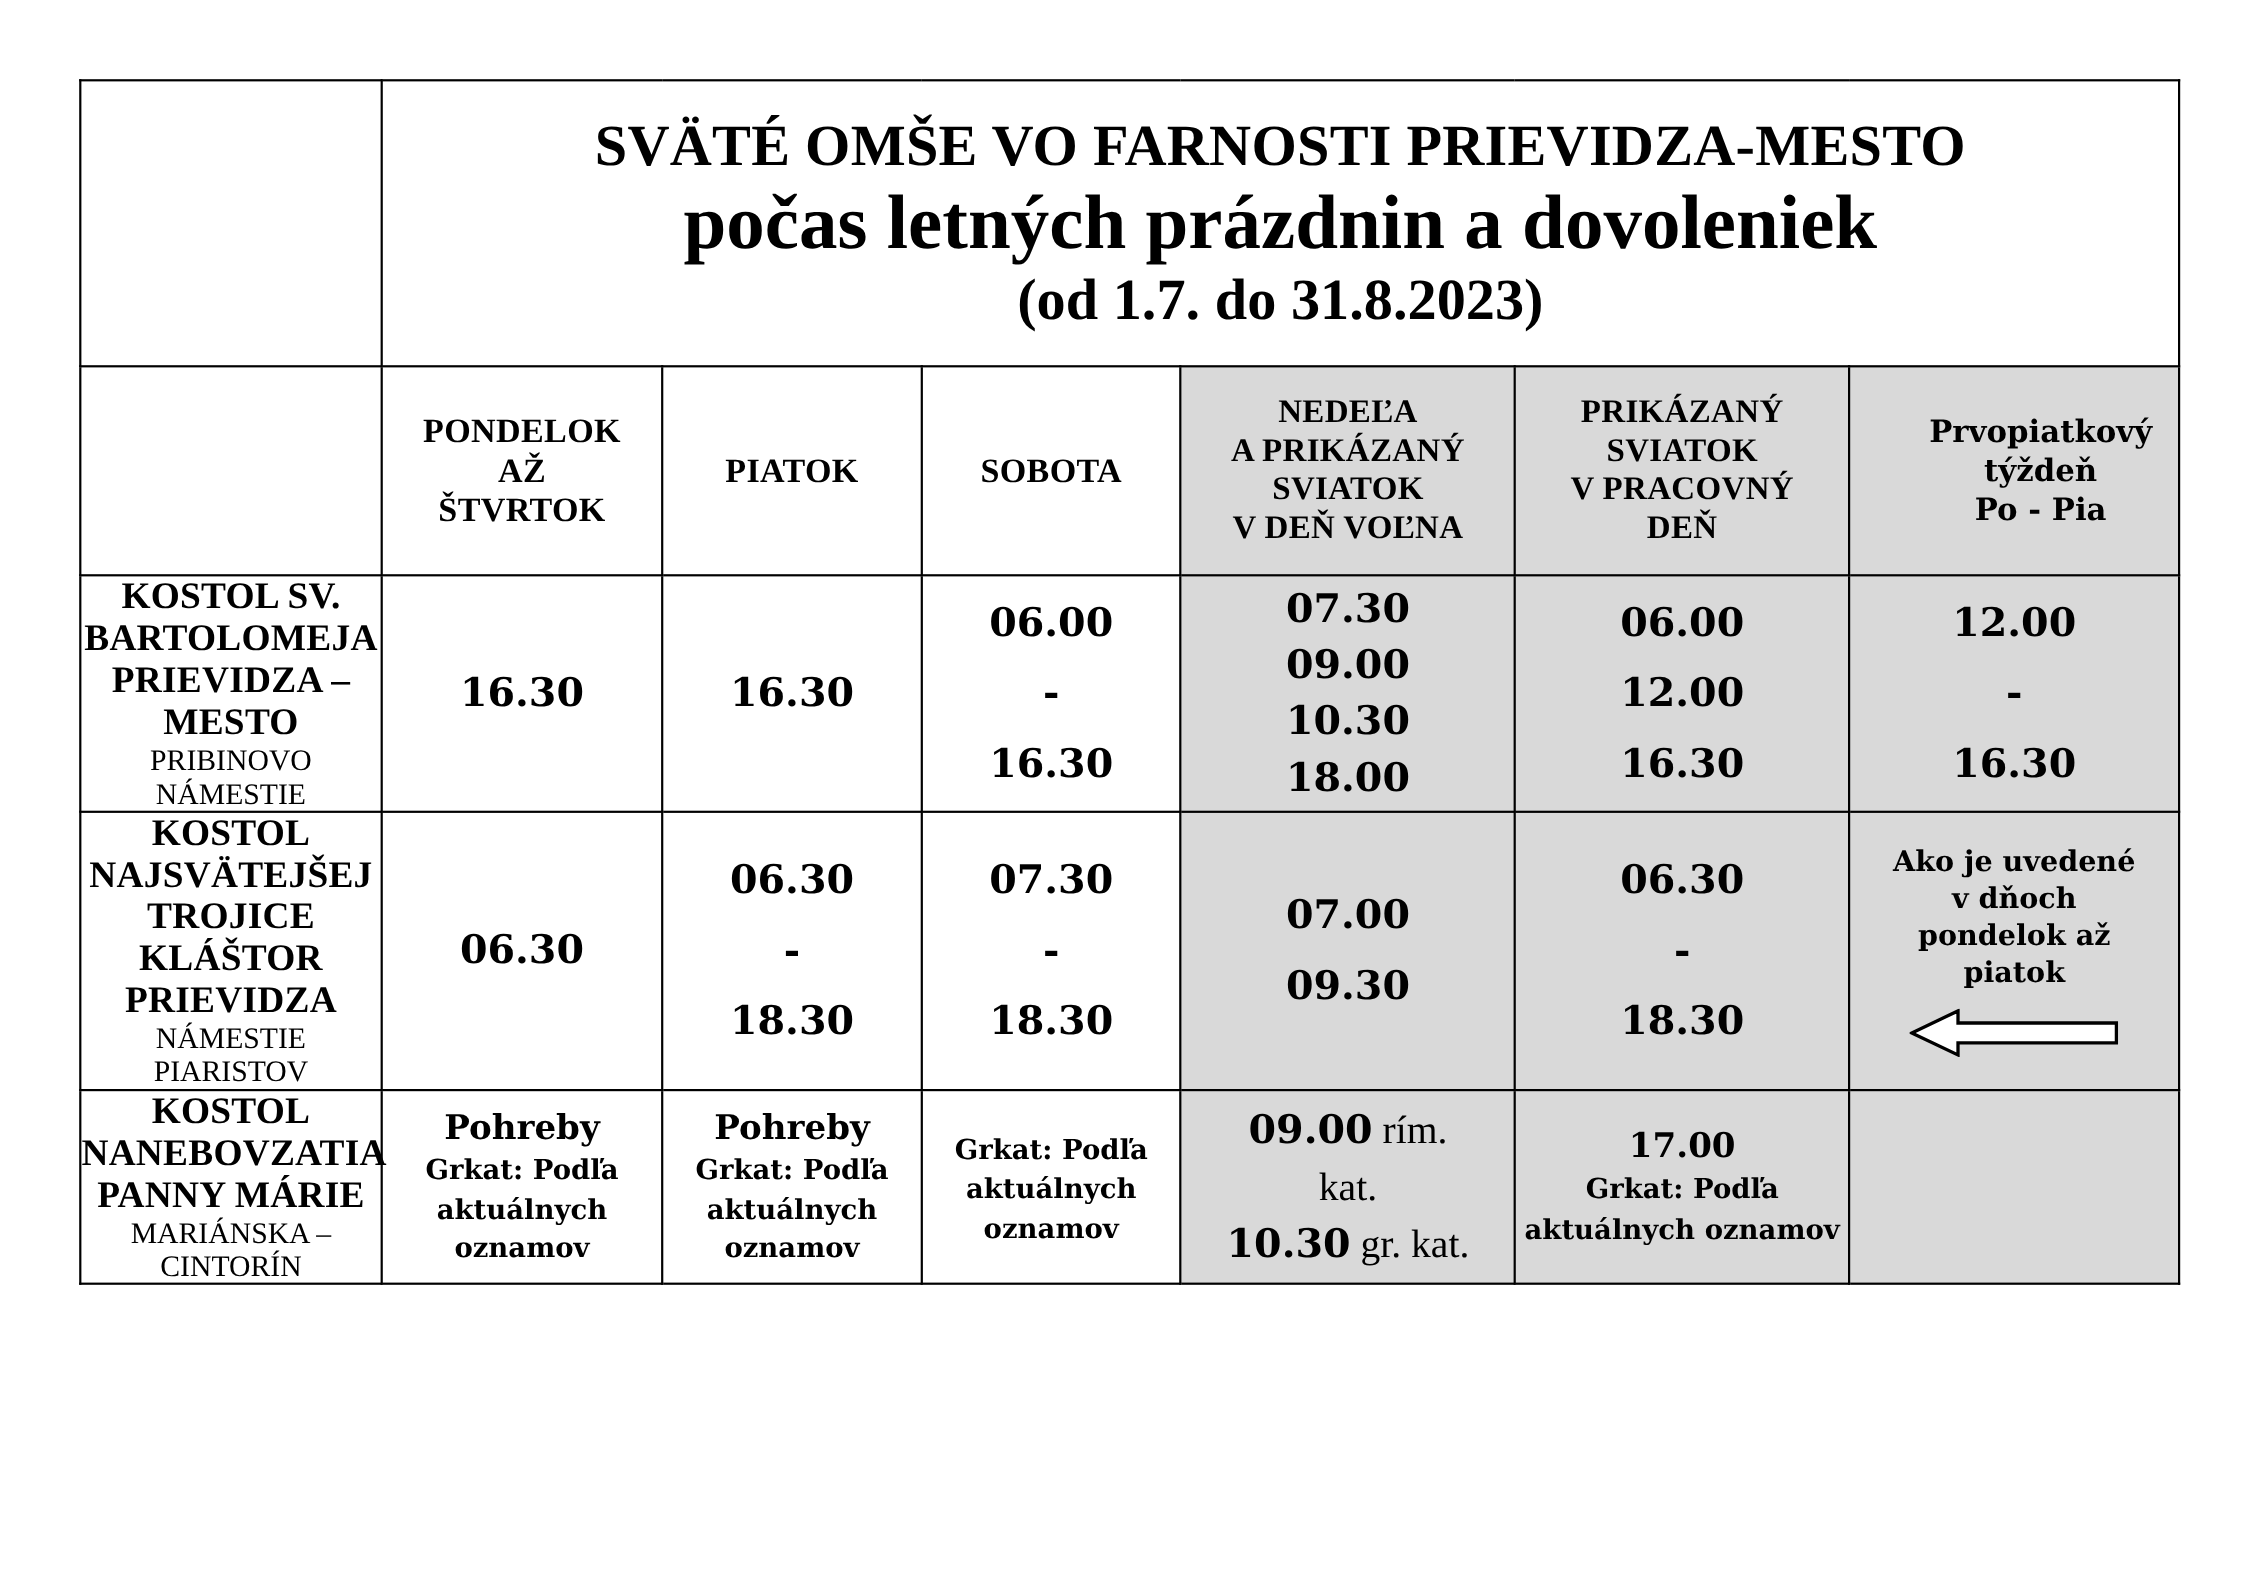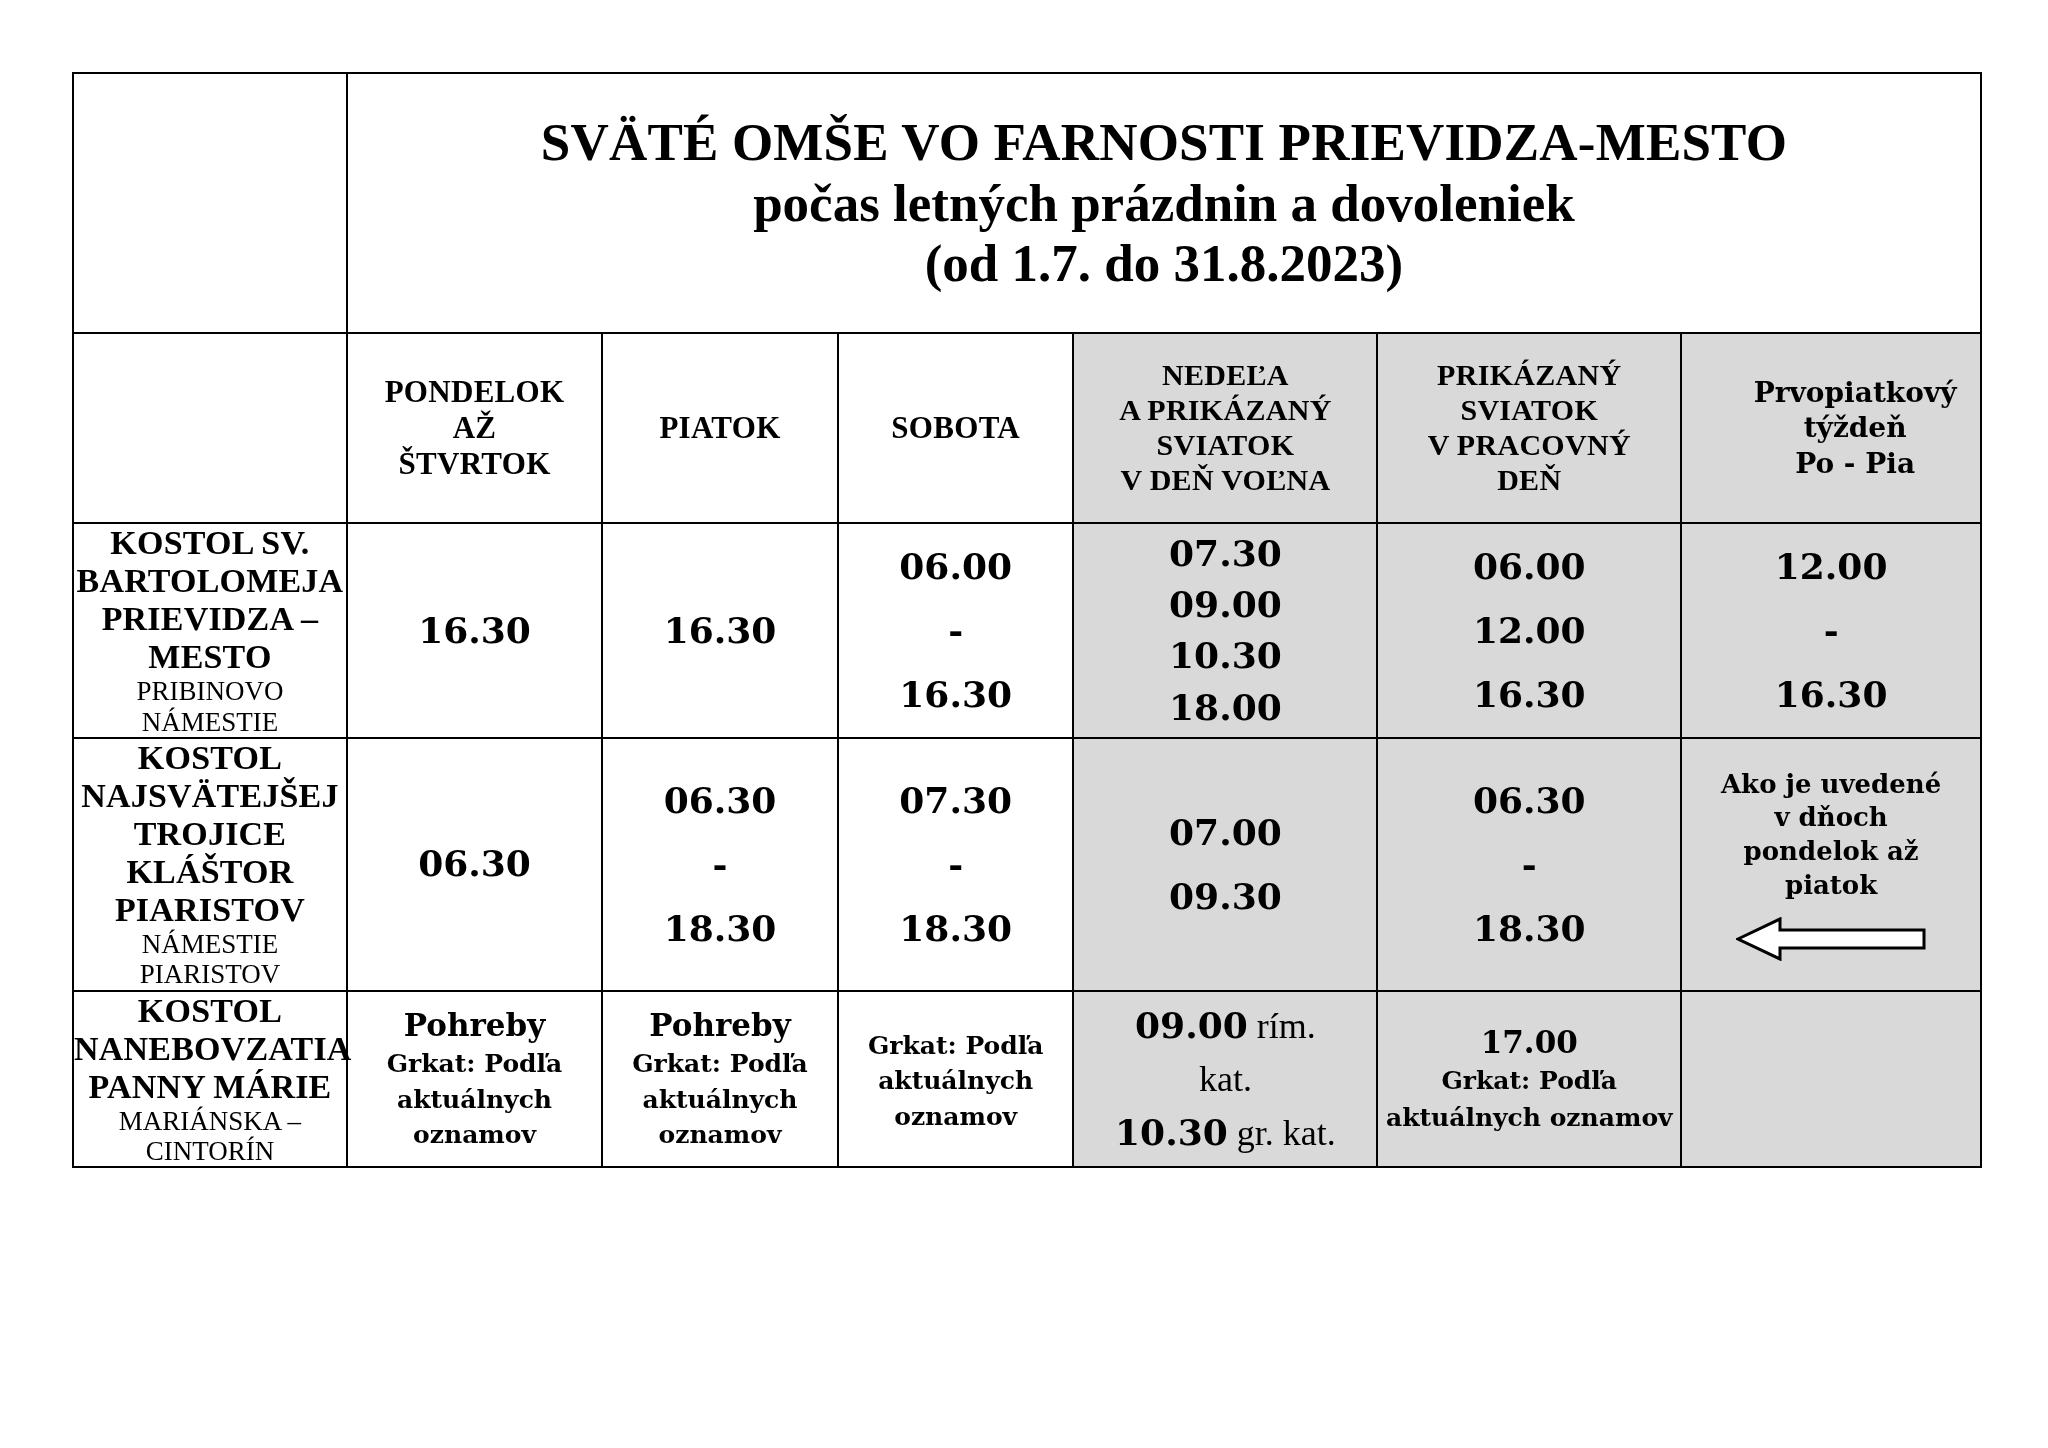--- a/index.html
+++ b/index.html
@@ -51,7 +51,7 @@
     white-space: nowrap;
   }
   .title-line.l1 { font-size: 53px; letter-spacing: .2px; }
-  .title-line.l2 { font-size: 53px; }
+  .title-line.l2 { font-size: 70px; }
   .title-line.l3 { font-size: 53px; }
 
   

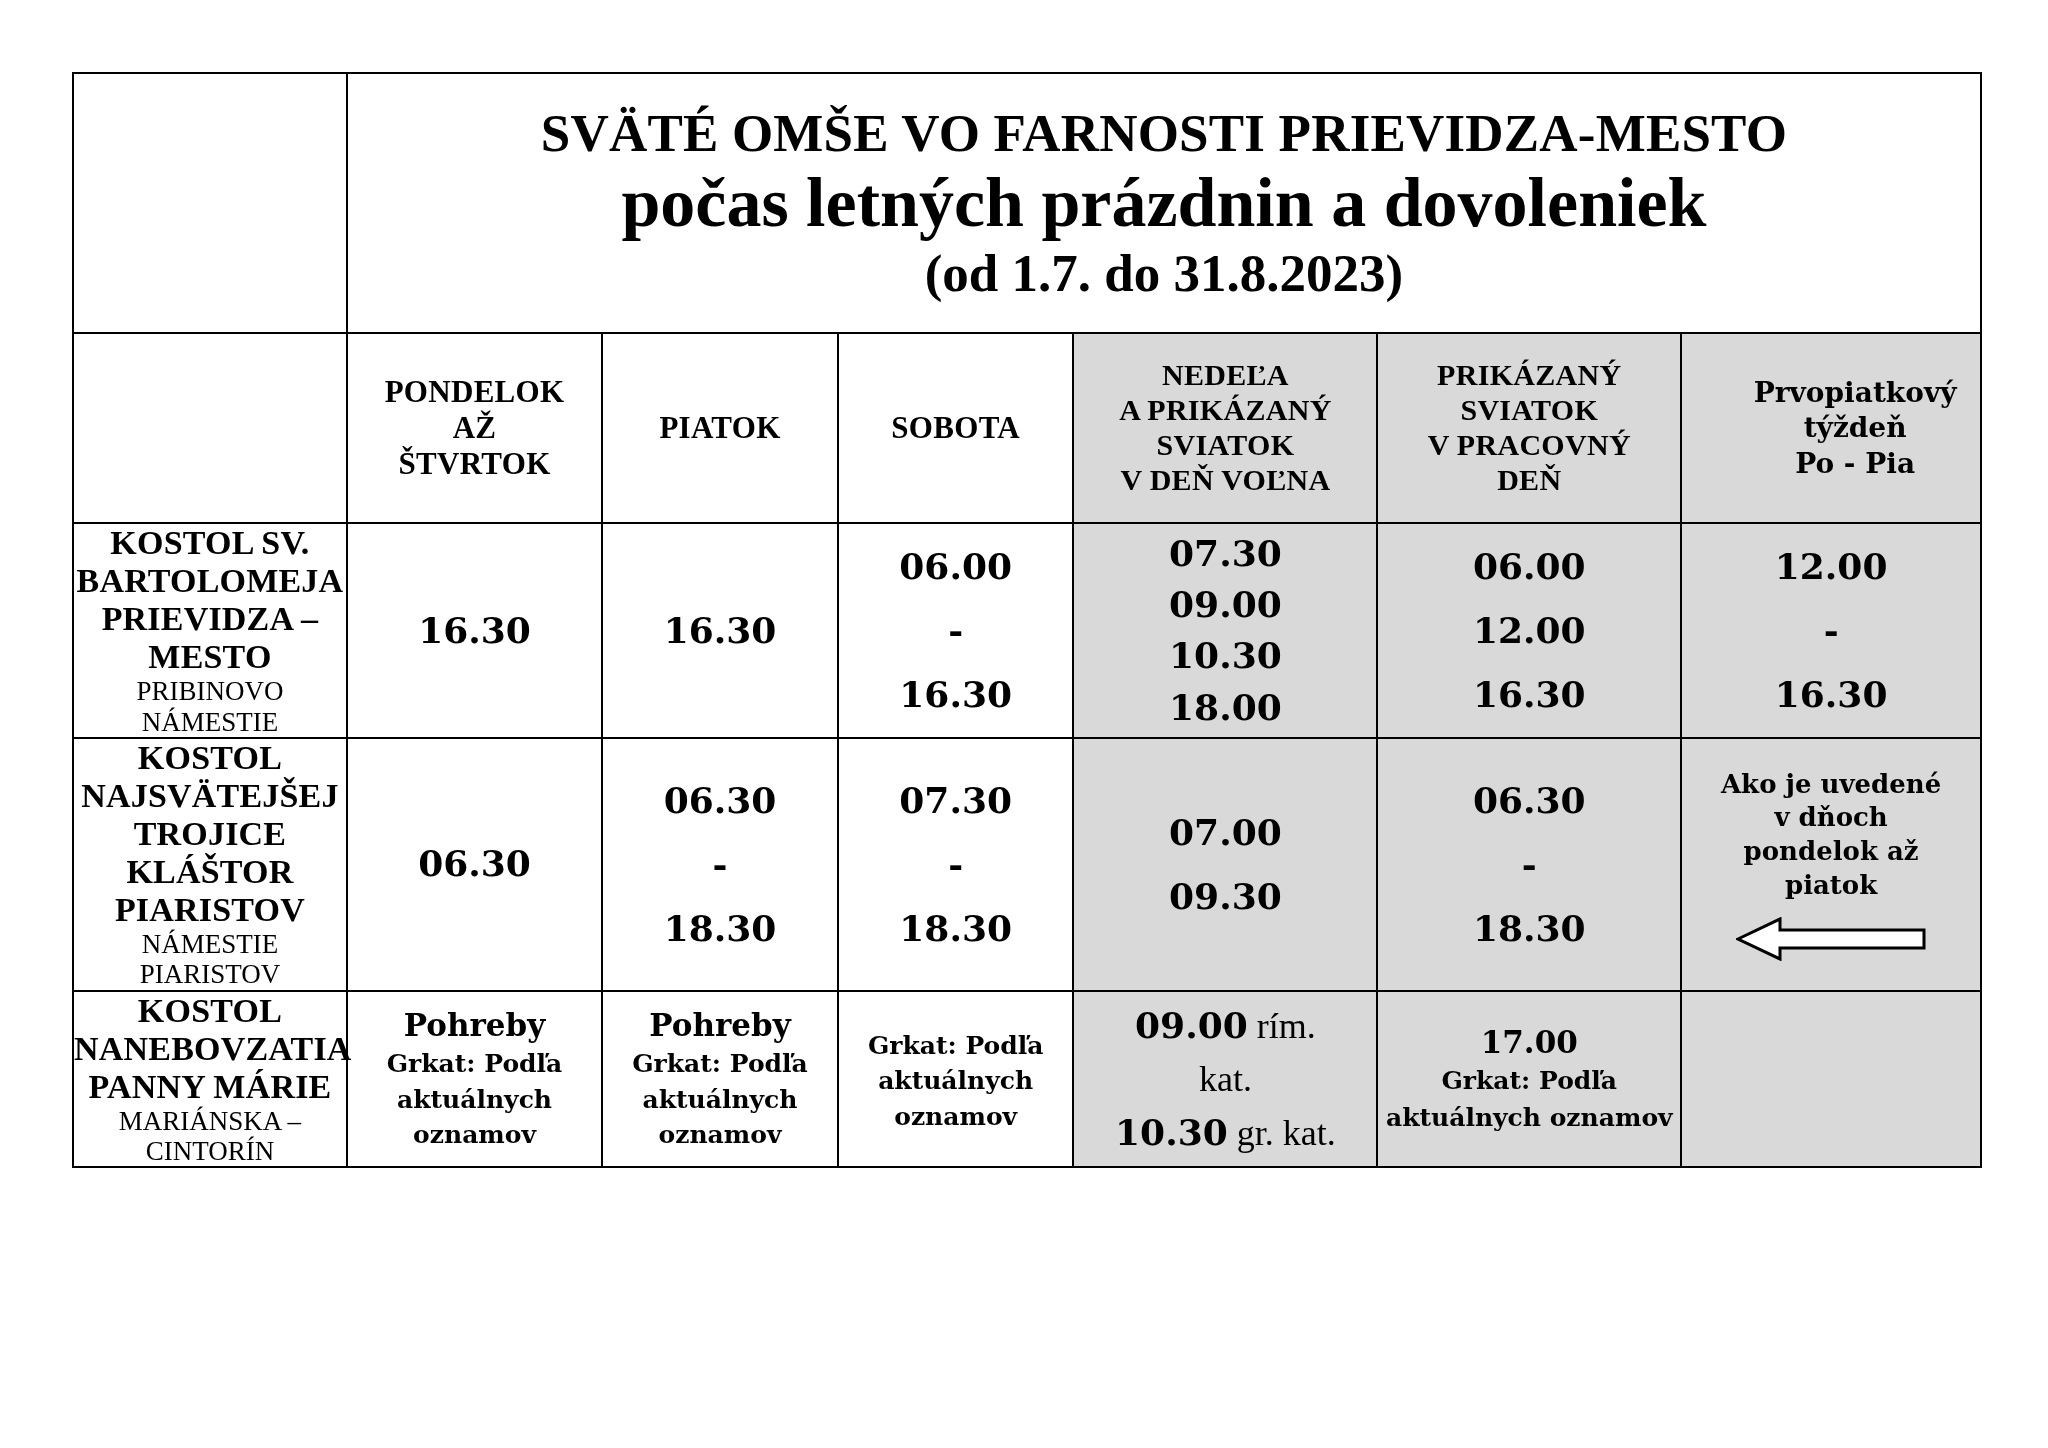--- a/index.html
+++ b/index.html
@@ -259,7 +259,7 @@
         <div class="ch-main">NAJSVÄTEJŠEJ</div>
         <div class="ch-main">TROJICE</div>
         <div class="ch-main">KLÁŠTOR</div>
-        <div class="ch-main">PIARISTOV</div>
+        <div class="ch-main">PRIEVIDZA</div>
         <div class="ch-sub">NÁMESTIE PIARISTOV</div>
       </td>
 

